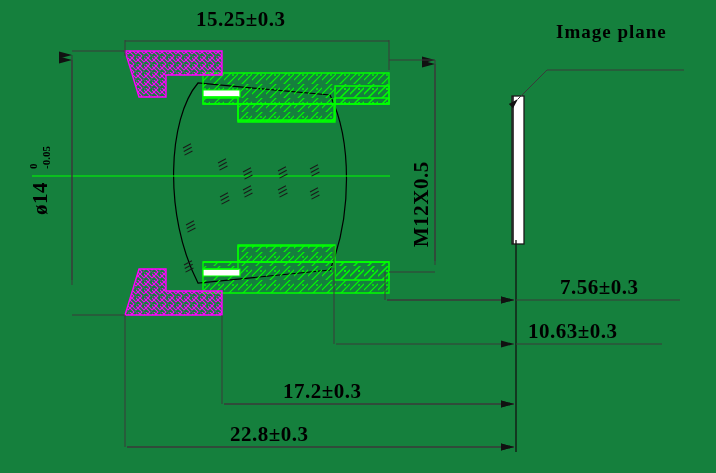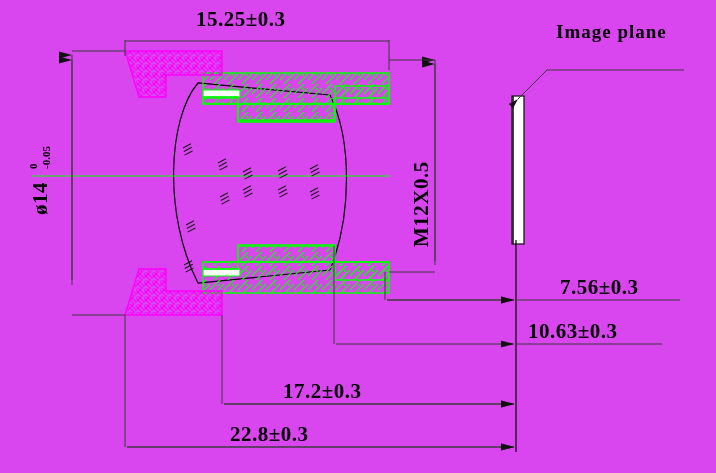--- a/index.html
+++ b/index.html
@@ -11,7 +11,7 @@
     position: relative;
     width: 716px;
     height: 473px;
-    background: #d946ef;
+    background: #15803d;
     overflow: hidden;
     font-family: "Liberation Serif", serif;
   }

